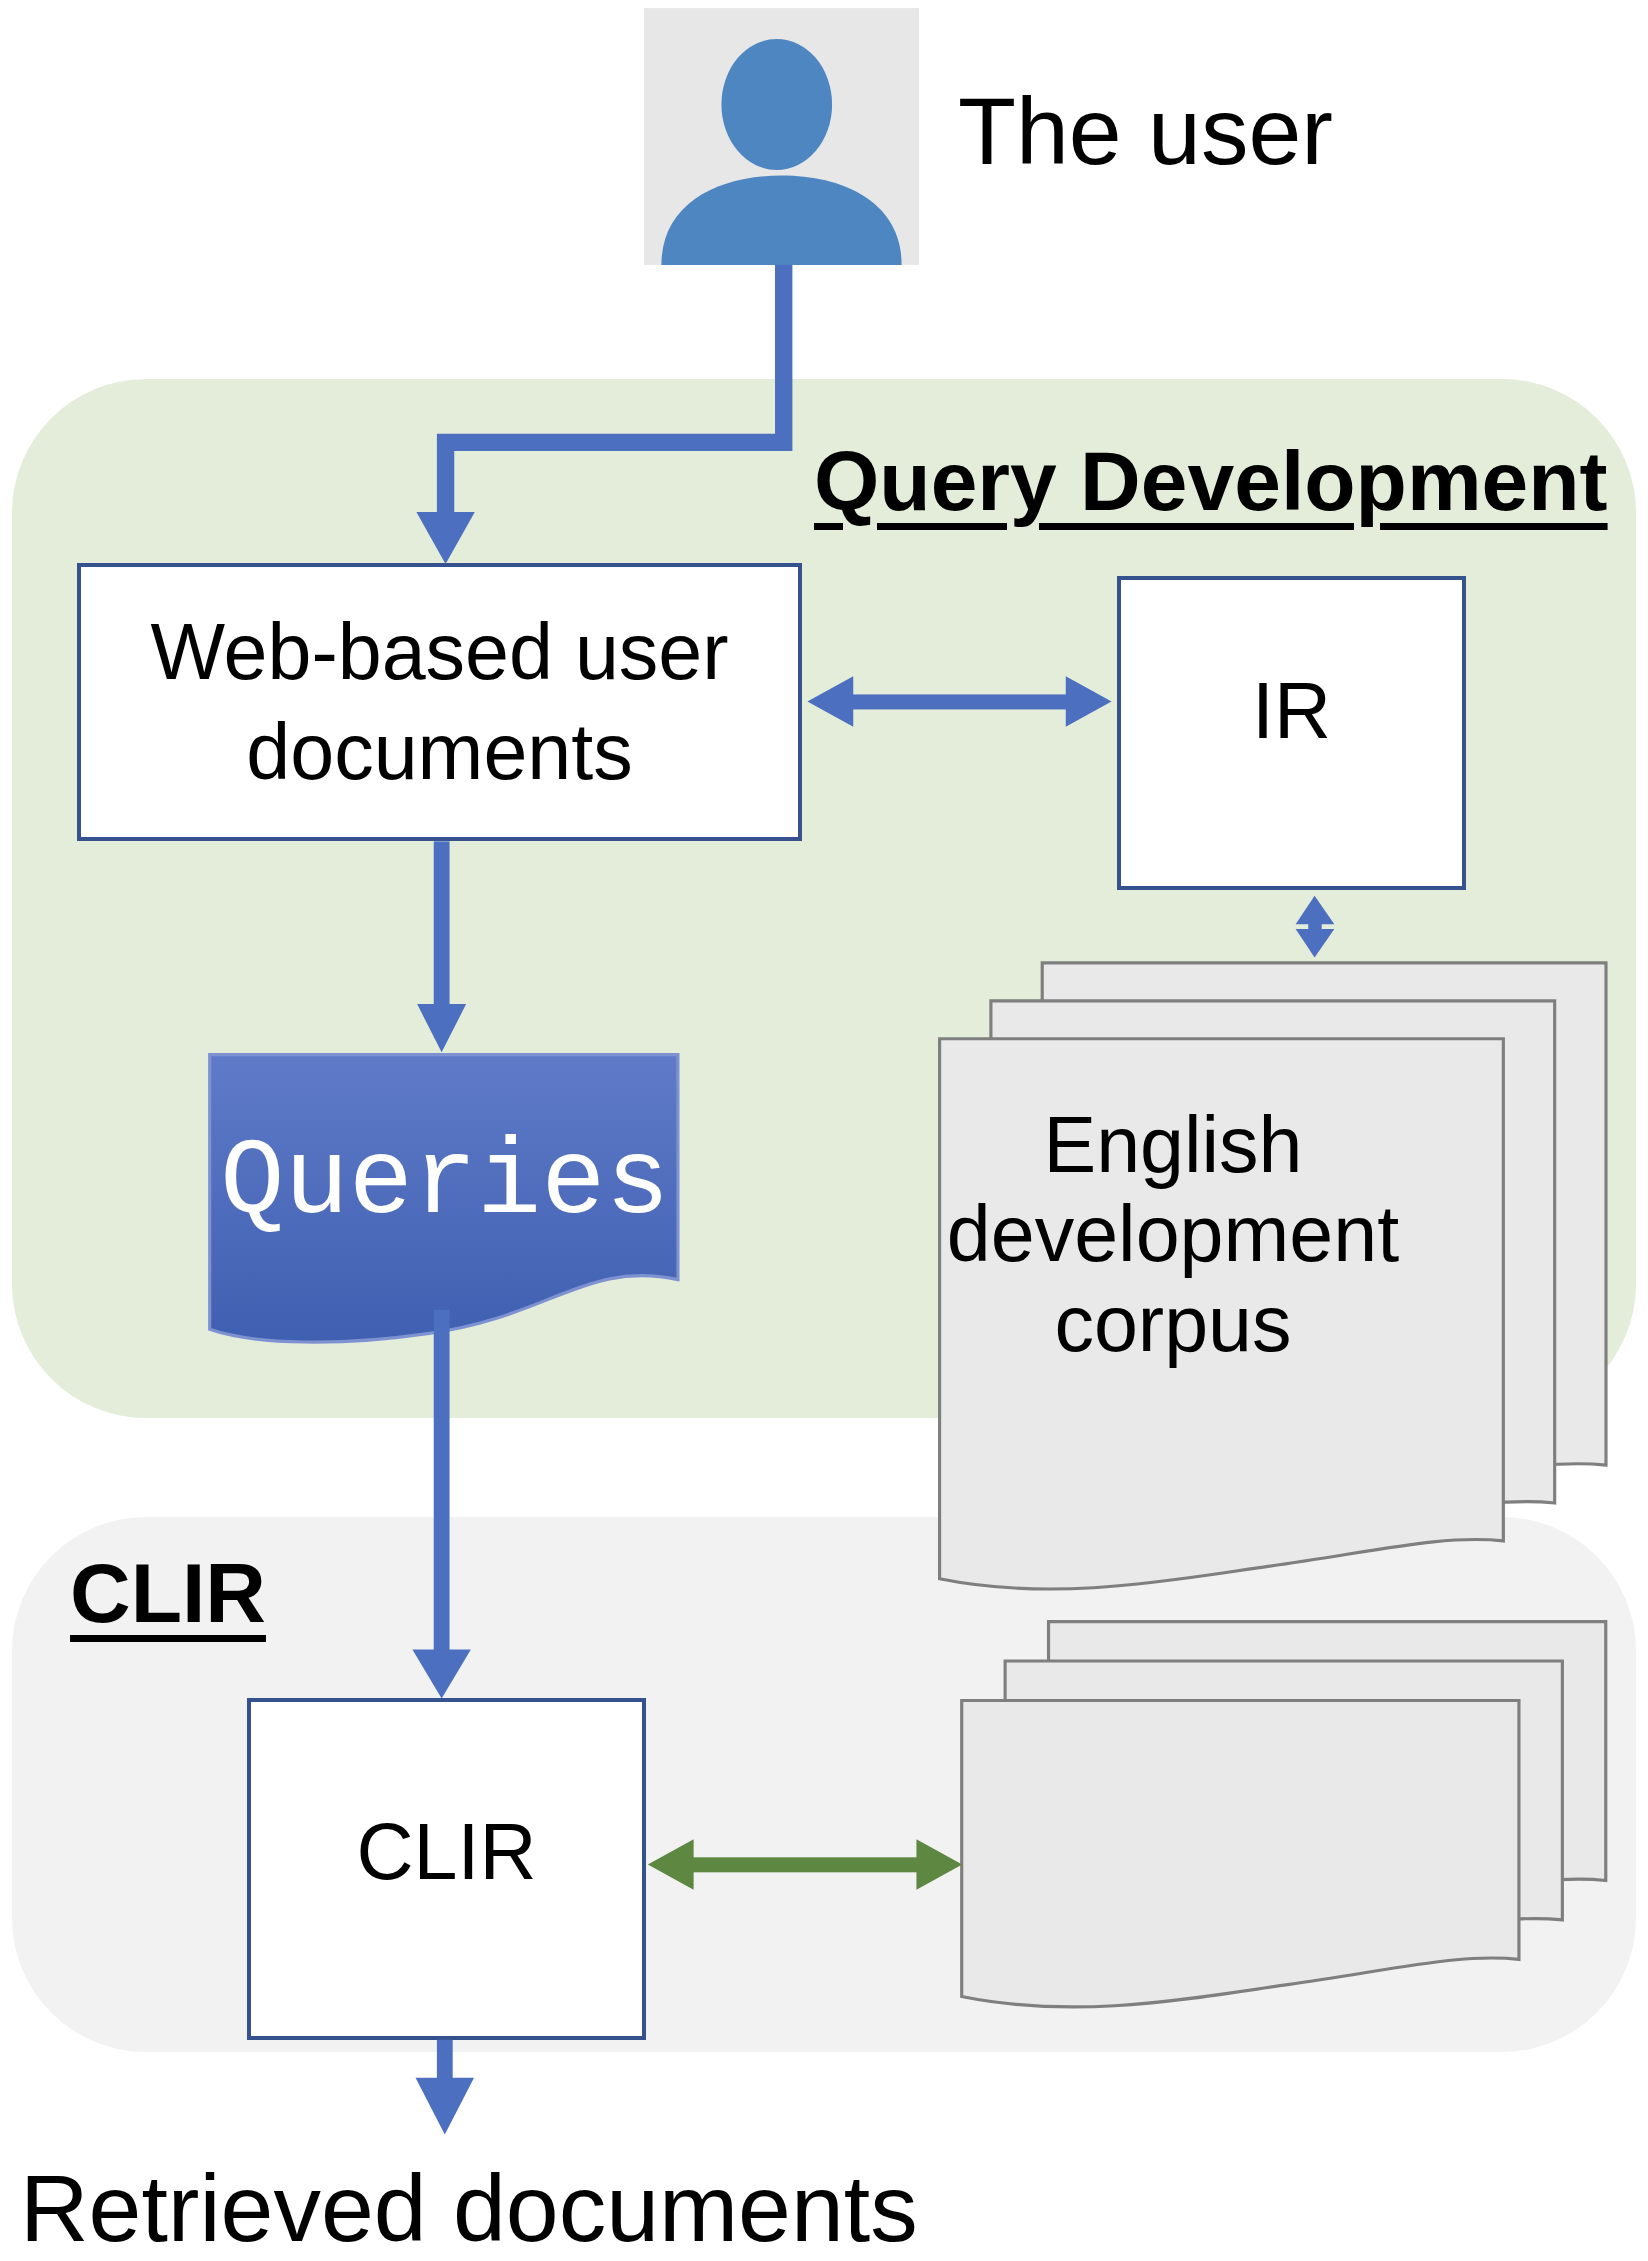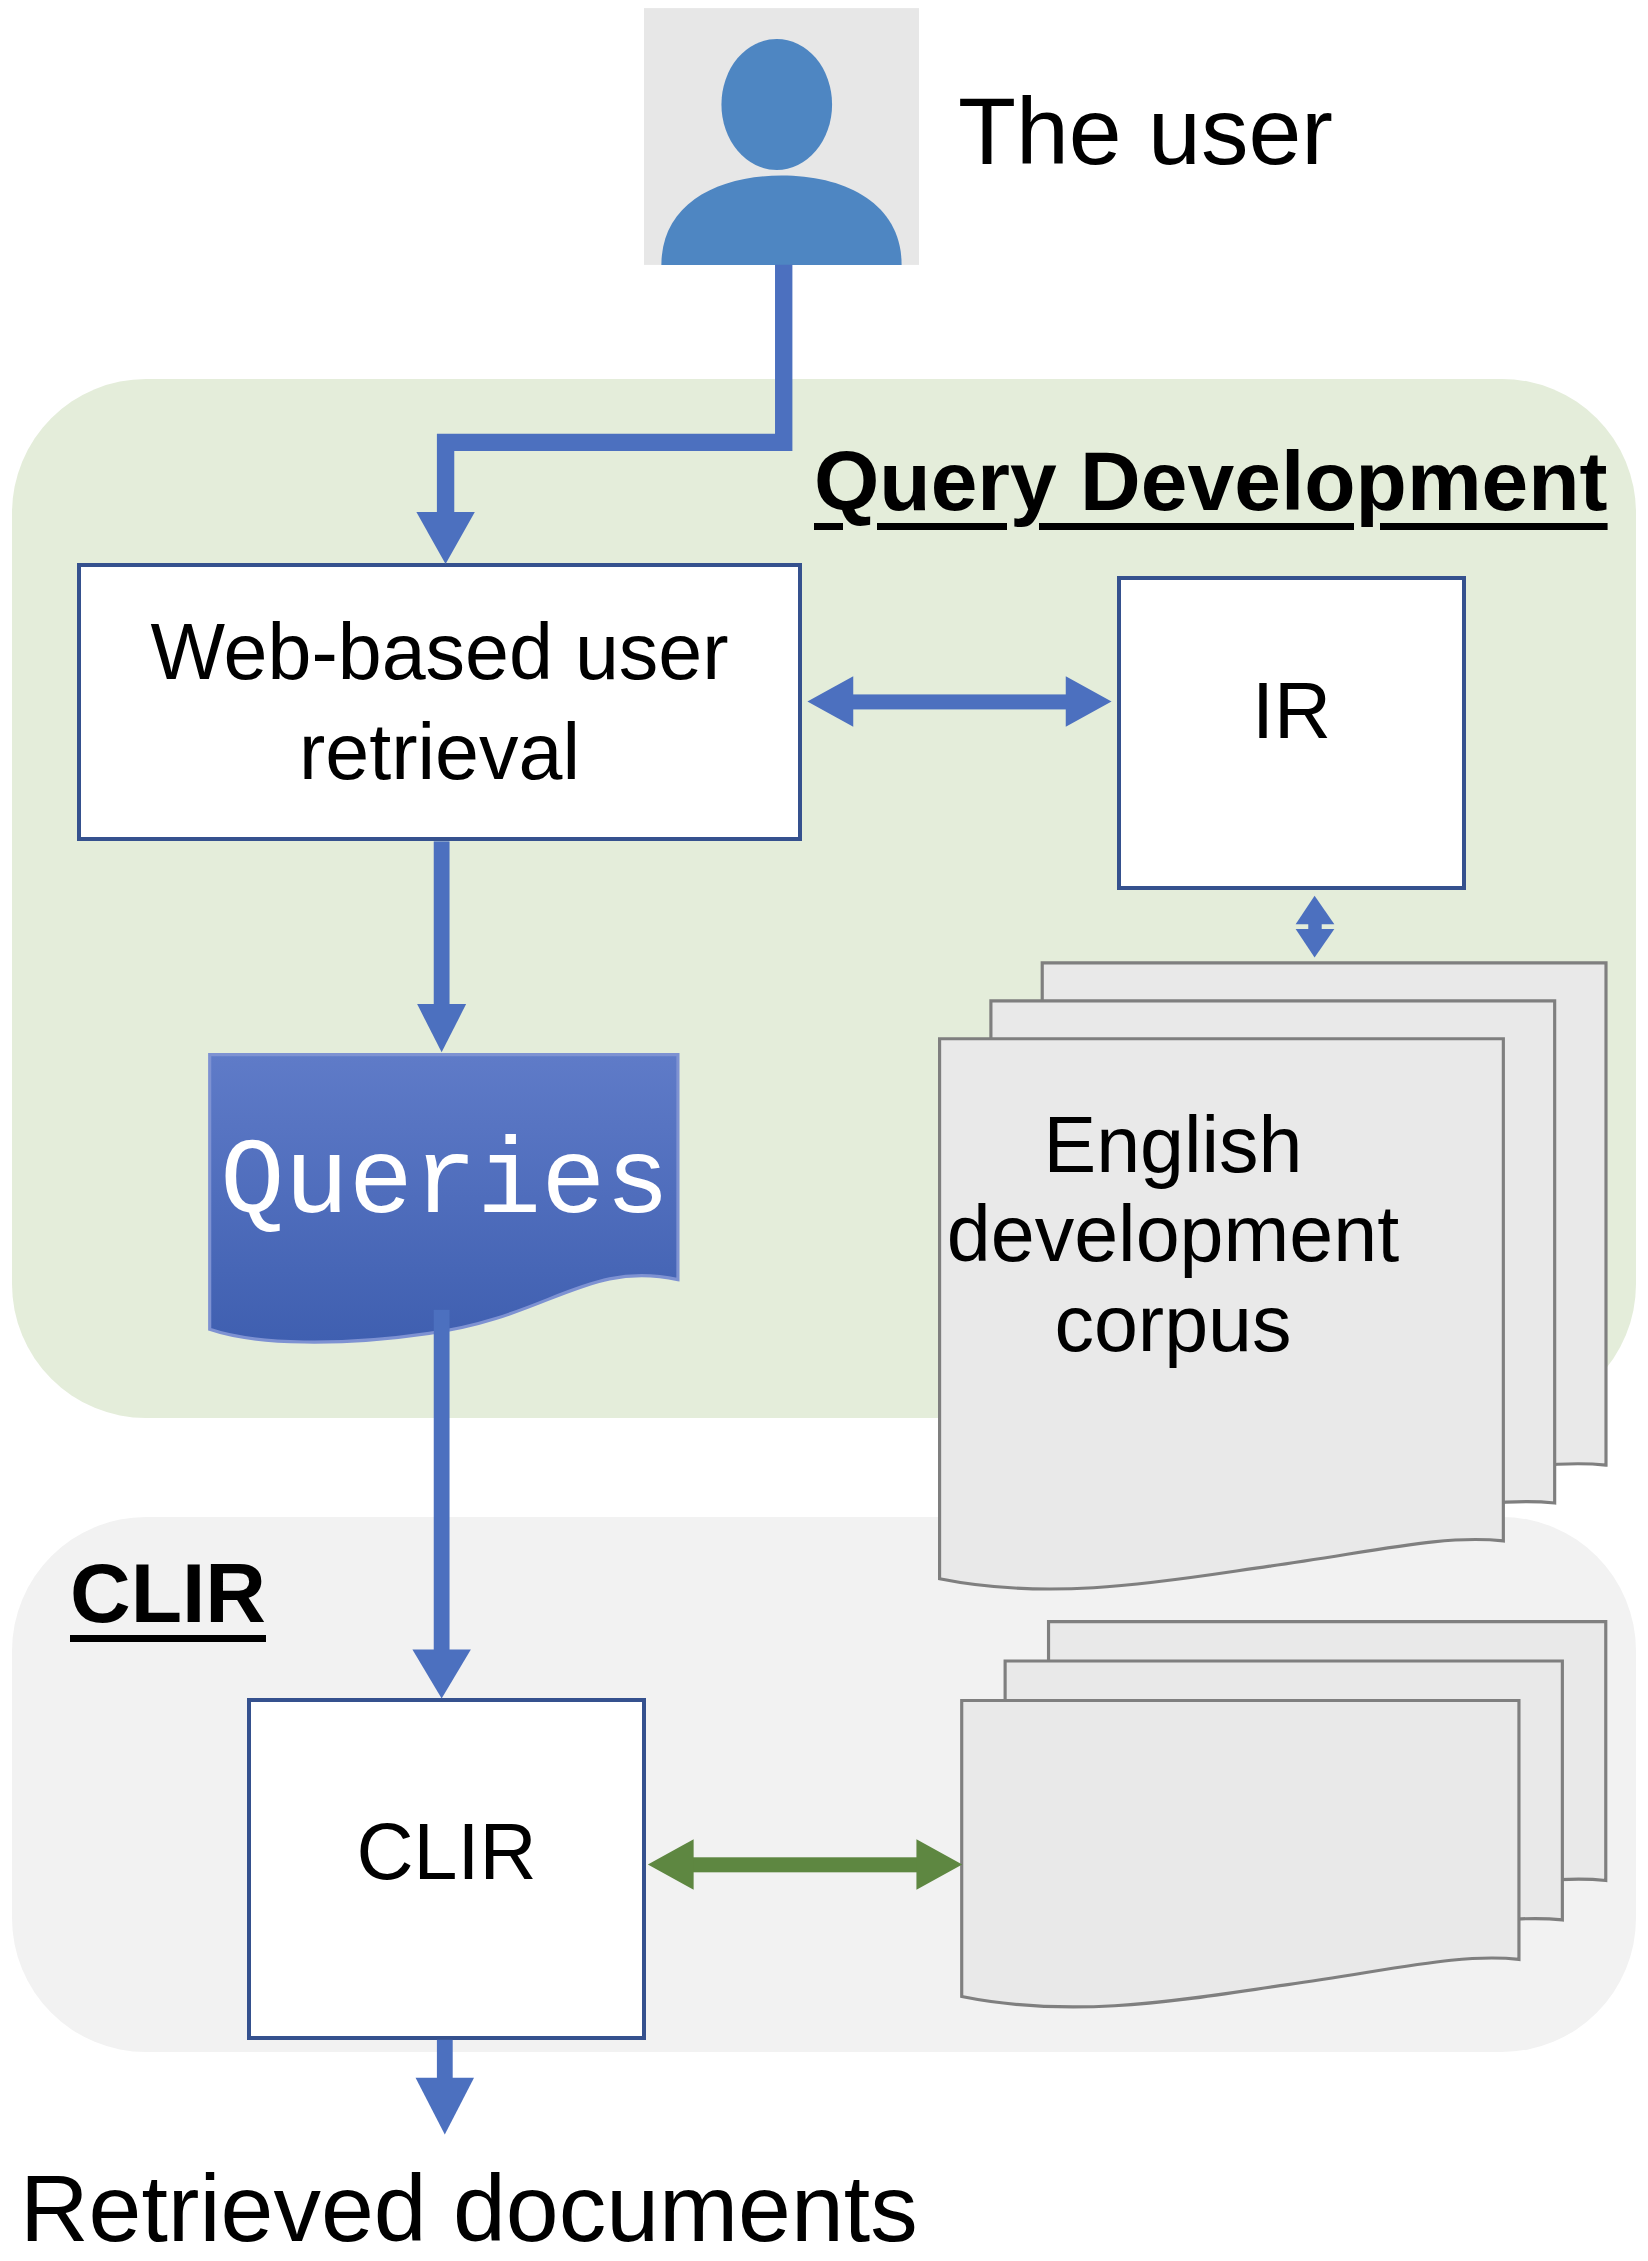--- a/index.html
+++ b/index.html
@@ -104,7 +104,7 @@
   </div>
 
   <div class="node-box web-box">
-    <div class="lbl">Web-based user retrieval</div>
+    <div class="lbl">Web-based user documents</div>
   </div>
   <div class="node-box ir-box">
     <div class="lbl">IR</div>

